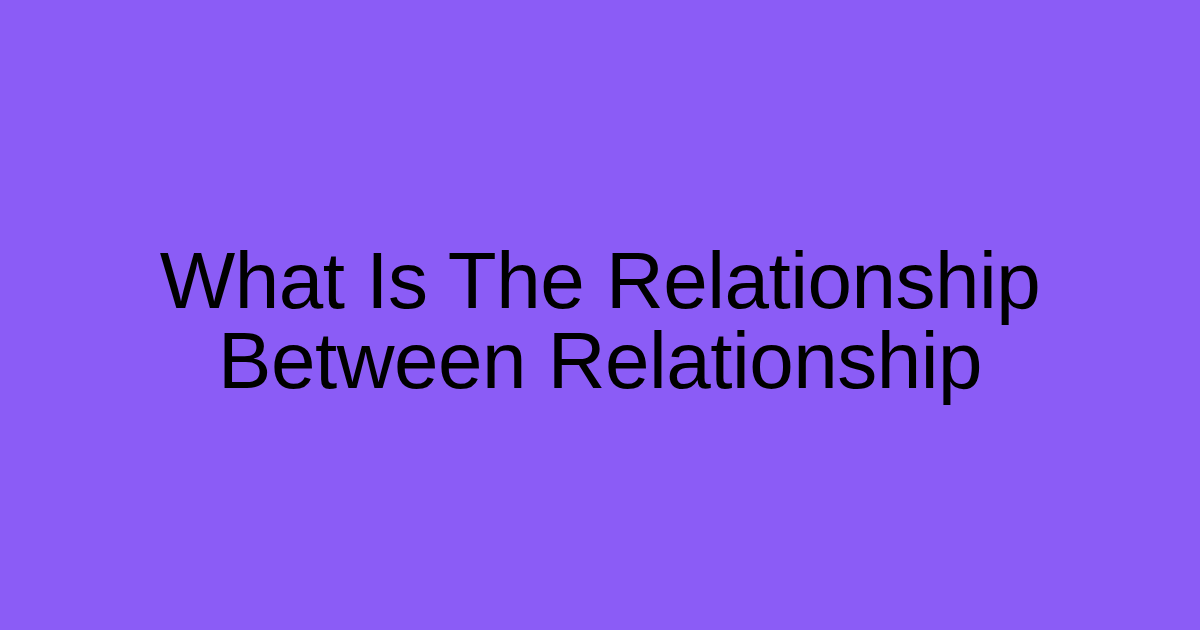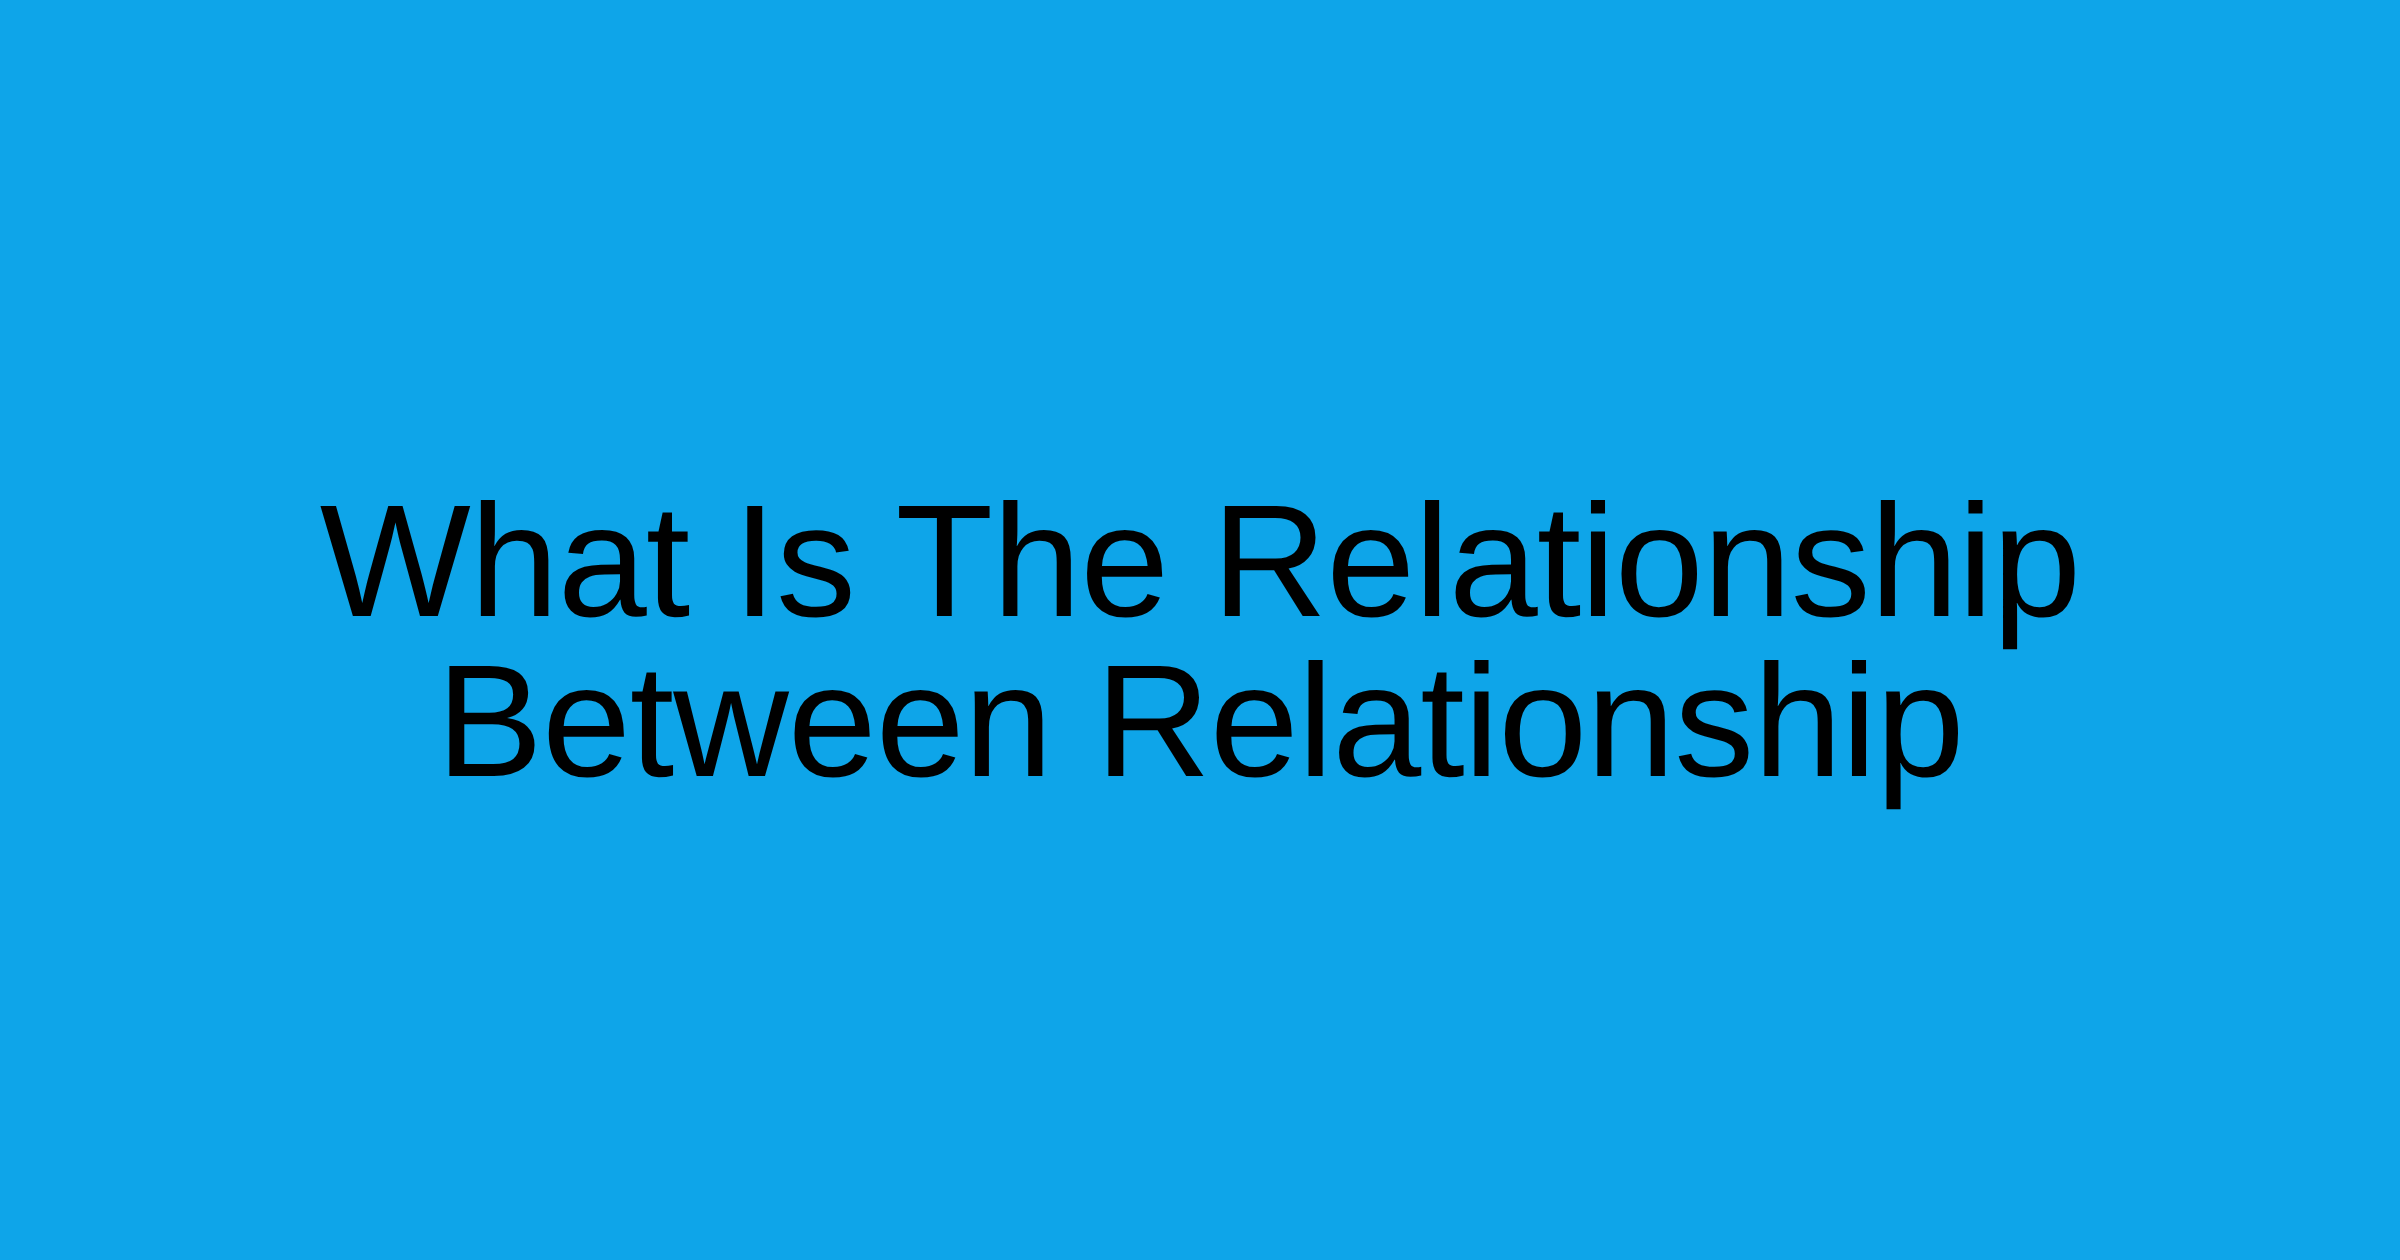--- a/index.html
+++ b/index.html
@@ -18,7 +18,7 @@
     position: relative;
     width: 1200px;
     height: 630px;
-    background: #0ea5e9;
+    background: #8b5cf6;
     box-sizing: border-box;
   }
   .title-block {

